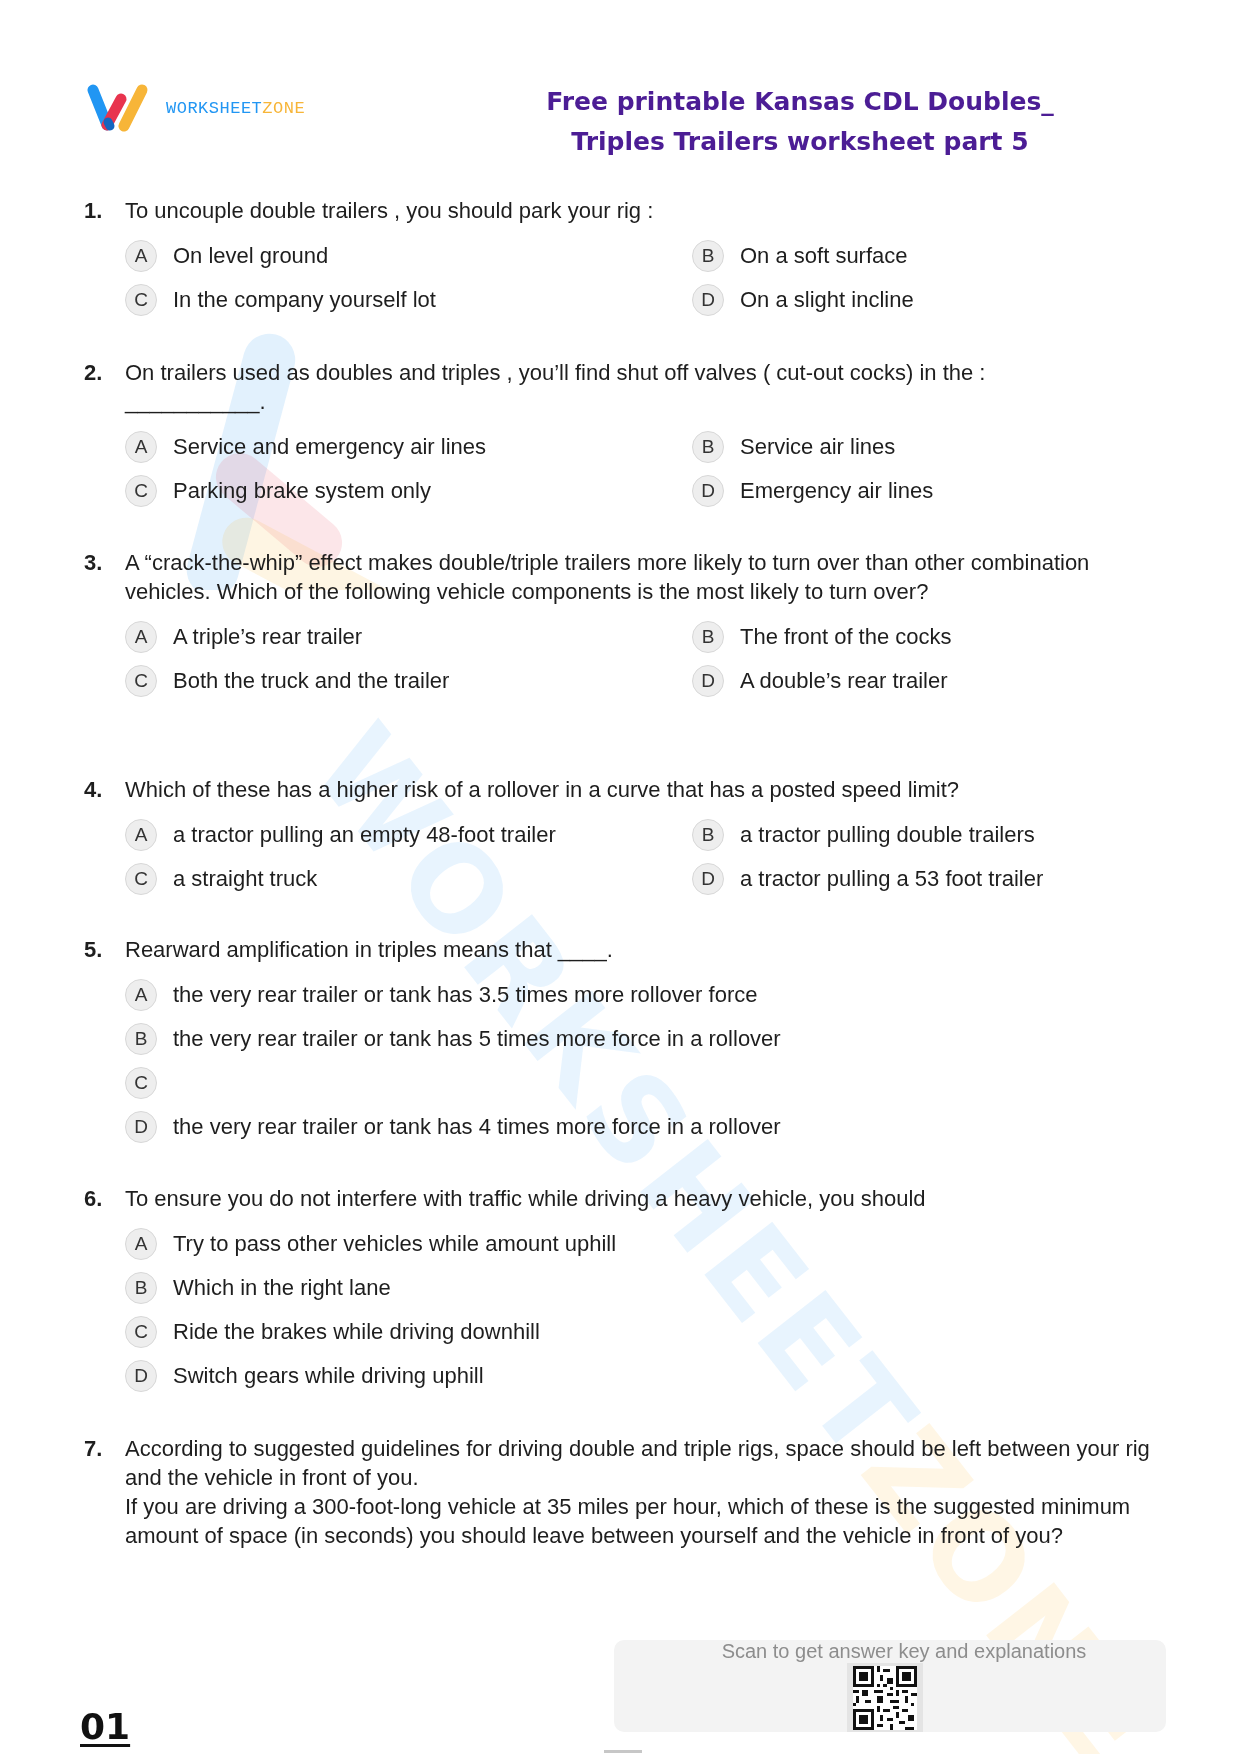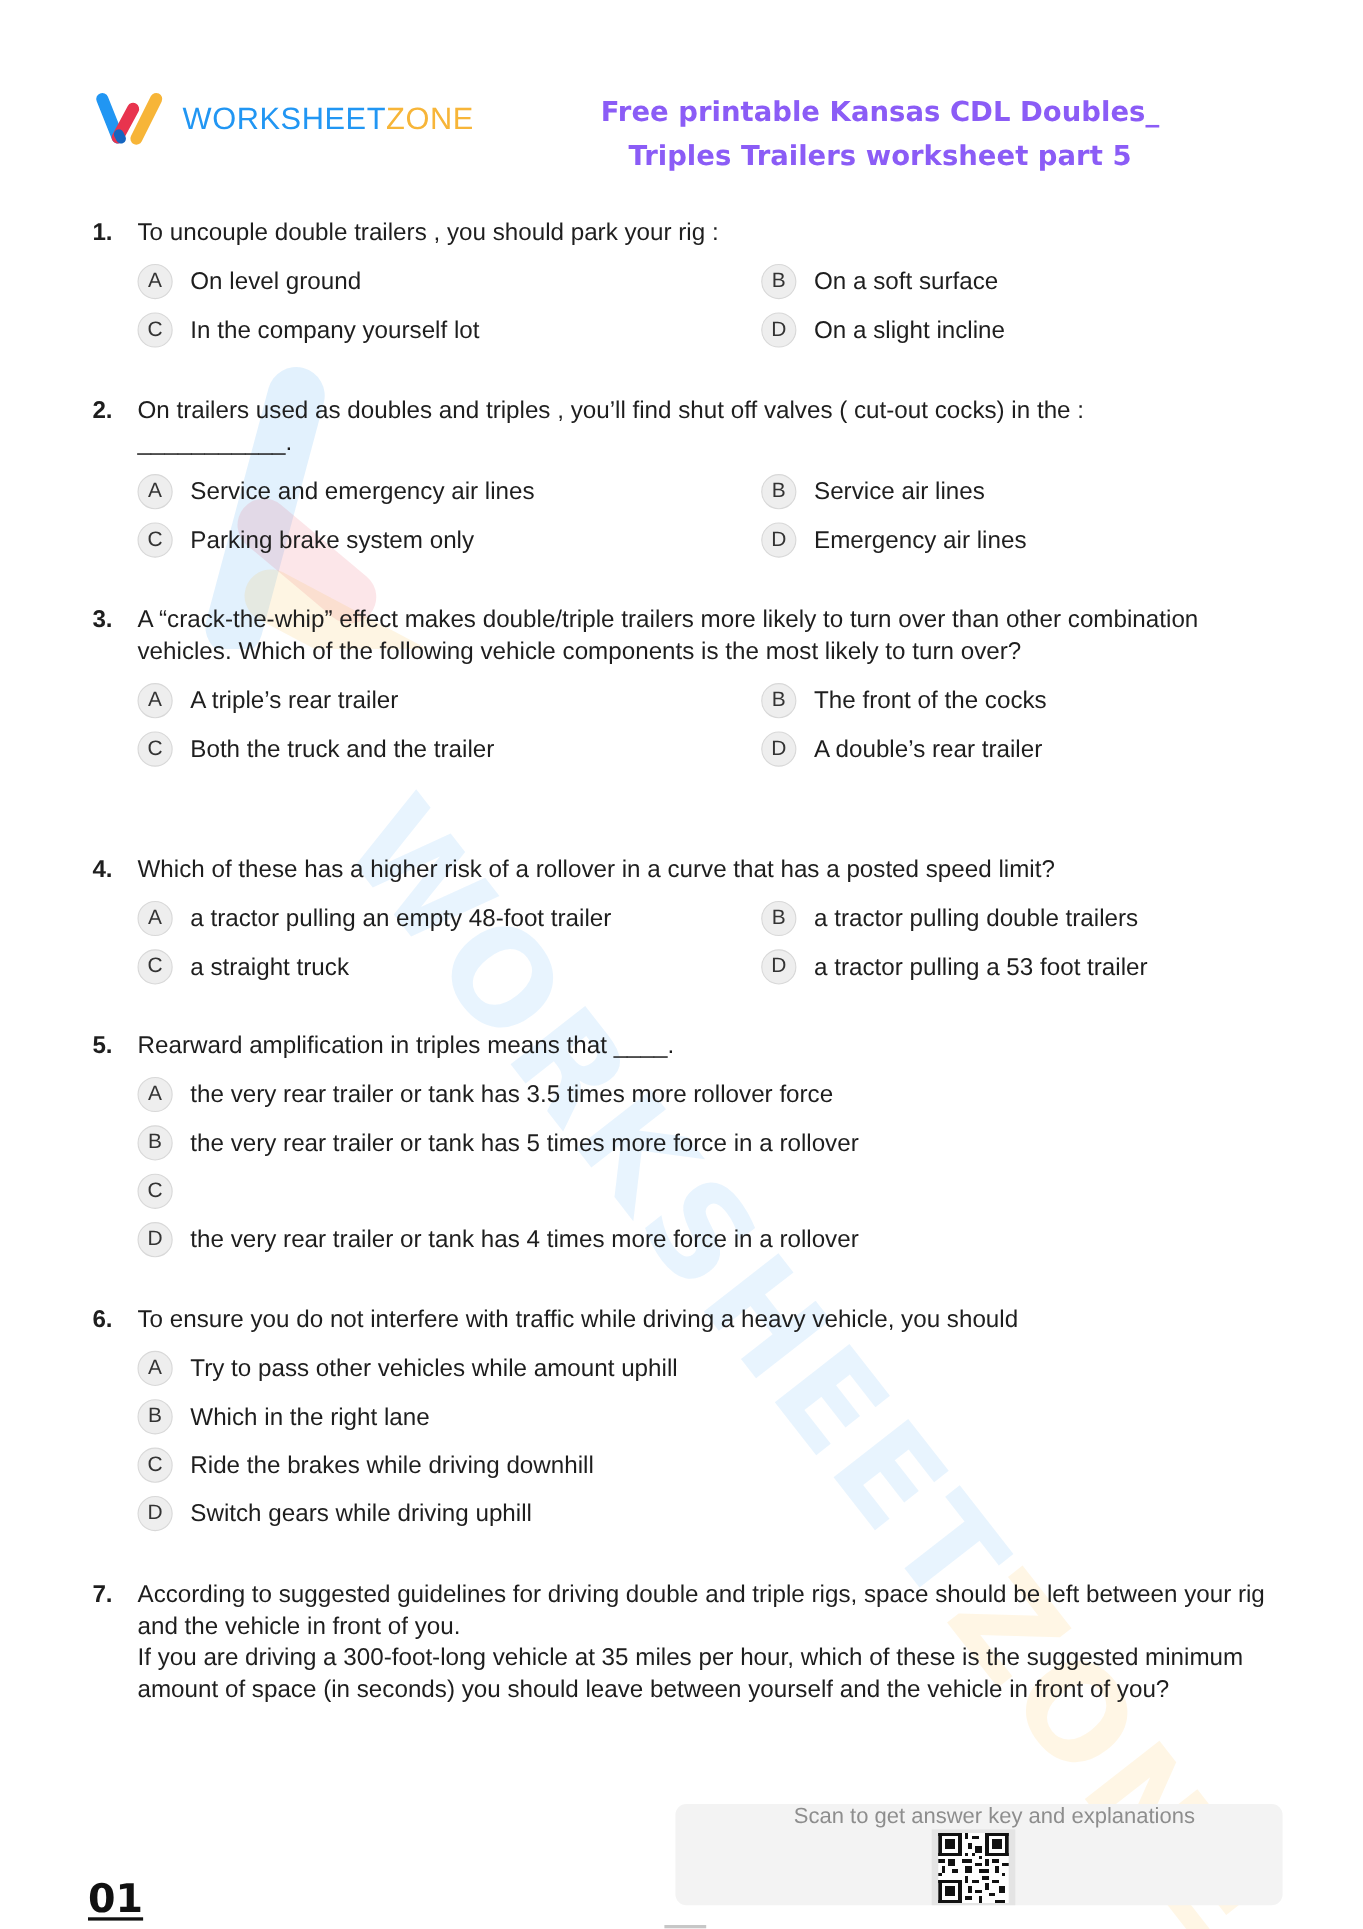--- a/index.html
+++ b/index.html
@@ -26,7 +26,7 @@
     
     .logo { position: absolute; left: 84px; top: 82px; display: flex; align-items: center; }
     .logo svg { width: 70px; height: 52px; }
-    .logo-text { font-family: Liberation Sans, sans-serif; font-size: 28px; margin-left: 12px; letter-spacing: 0.5px; }
+    .logo-text { font-family: Liberation Mono, monospace; font-size: 17px; margin-left: 12px; letter-spacing: 0.5px; }
     .logo-text .lt-a { color: #2196f3; }
     .logo-text .lt-b { color: #f7b538; }
     .title {

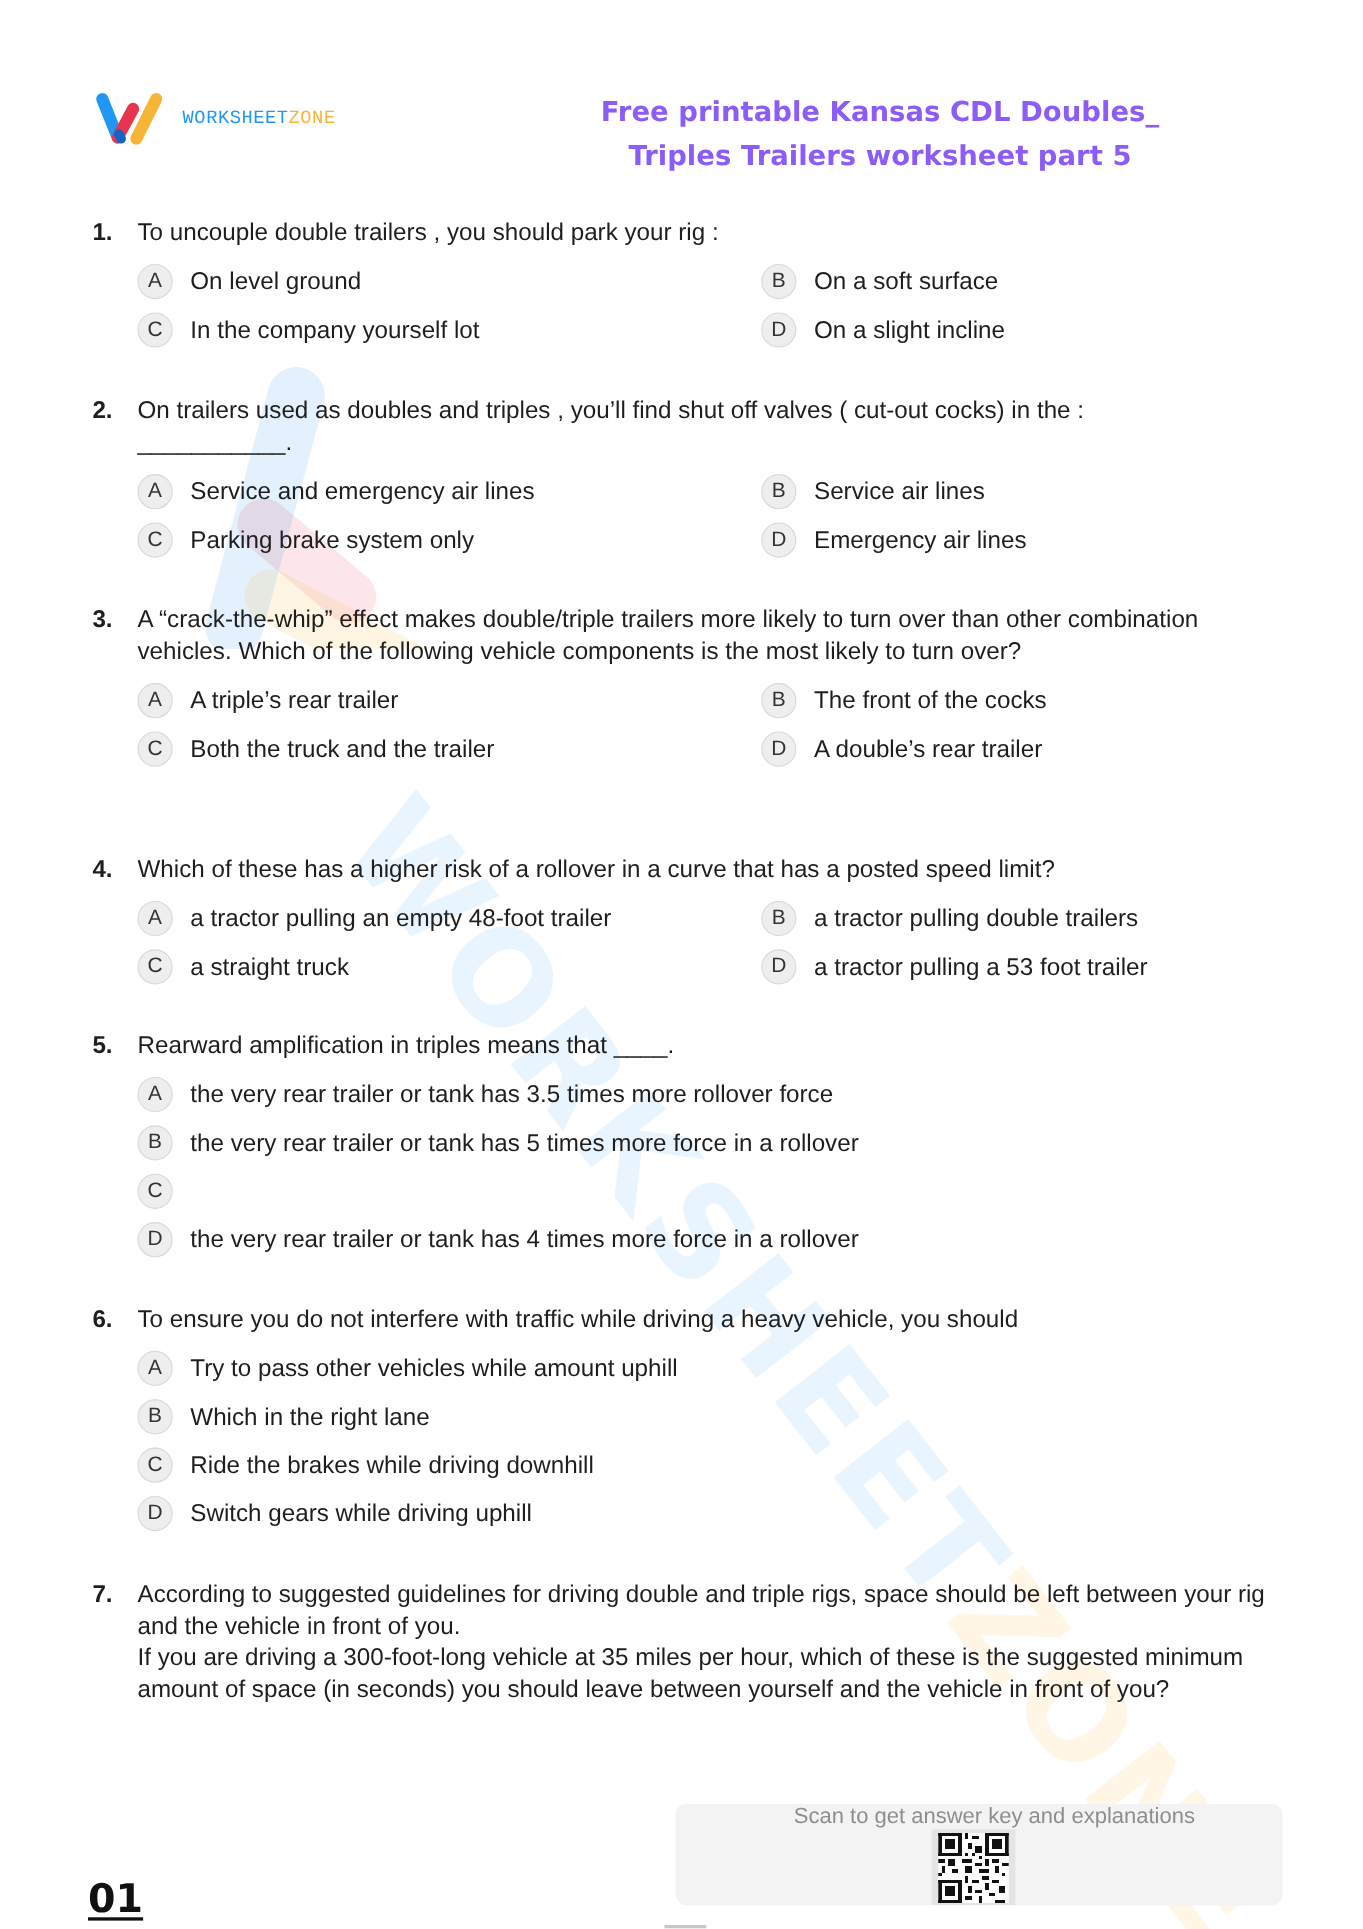--- a/index.html
+++ b/index.html
@@ -32,7 +32,7 @@
     .title {
       position: absolute; left: 520px; top: 82px; width: 560px;
       text-align: center; font-family: "DejaVu Sans", sans-serif;
-      font-weight: bold; font-size: 25px; line-height: 40px; color: #8b5cf6;
+      font-weight: bold; font-size: 25px; line-height: 40px; color: #4c1d95;
     }
 
     

